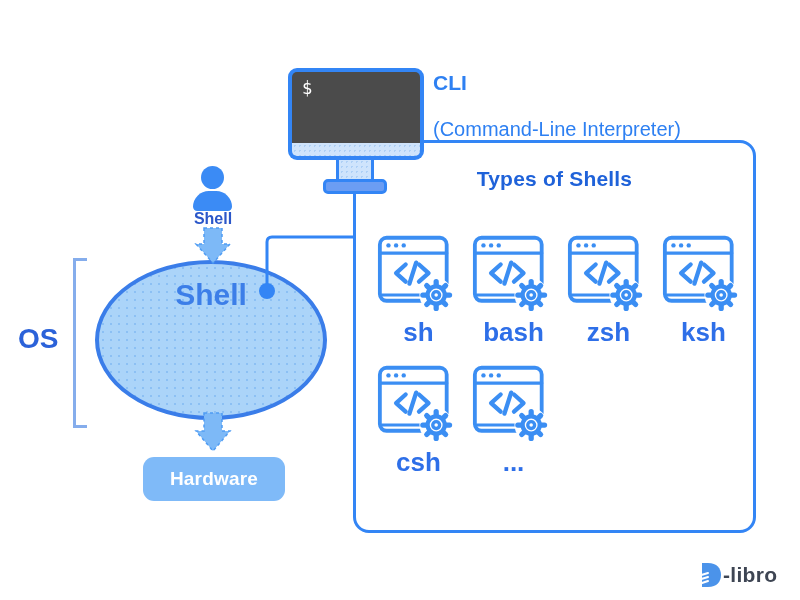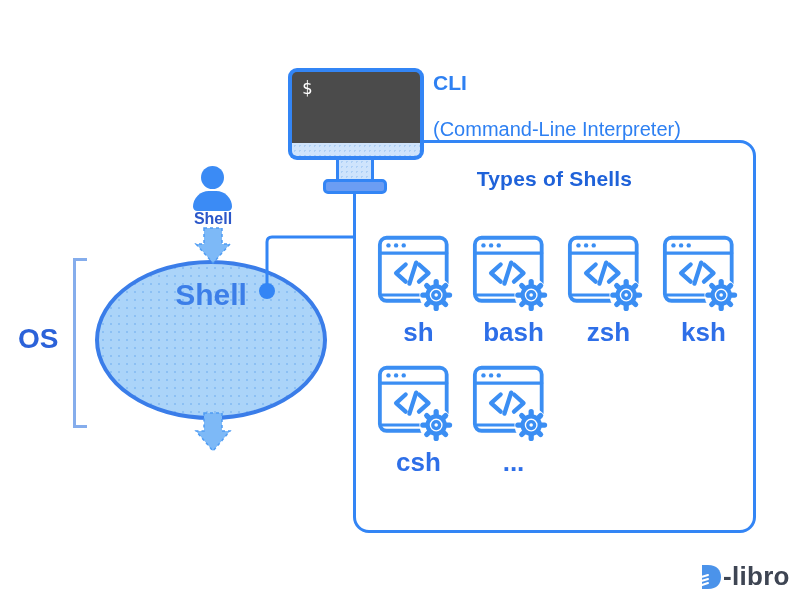--- a/index.html
+++ b/index.html
@@ -313,6 +313,9 @@
 
   <div class="abs shell-ellipse"></div>
   <div class="abs shell-word">Shell</div>
+  <div class="abs hardware-box">
+    <span class="hardware-word">Hardware</span>
+  </div>
 
   <div class="abs logo">
     <svg width="25" height="28" viewBox="0 0 25 28">

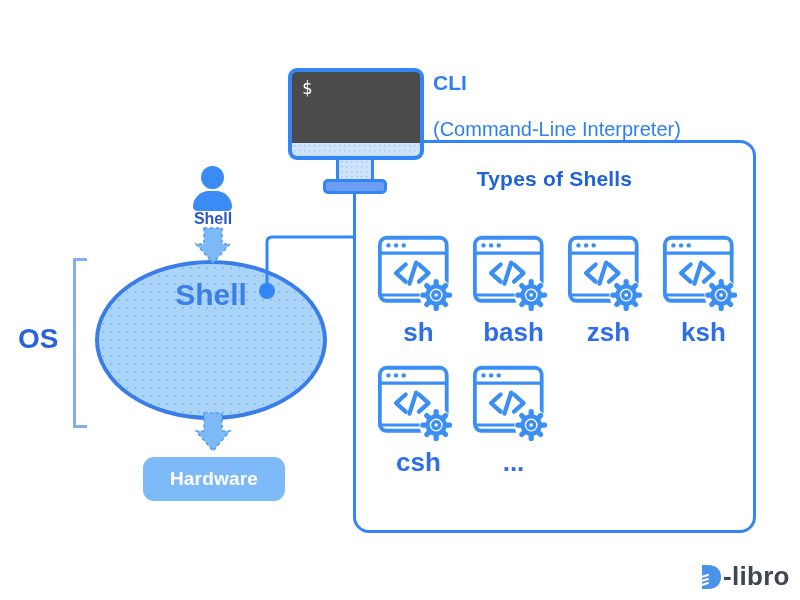--- a/index.html
+++ b/index.html
@@ -91,7 +91,7 @@
 
   
   .logo{left:697px;top:561px;display:flex;align-items:center;z-index:3;}
-  .logo-text{font-size:26px;font-weight:bold;color:#3e4553;margin-left:1px;letter-spacing:.3px;}
+  .logo-text{font-size:21px;font-weight:bold;color:#3e4553;margin-left:1px;letter-spacing:.3px;}
 </style>
 </head>
 <body>

